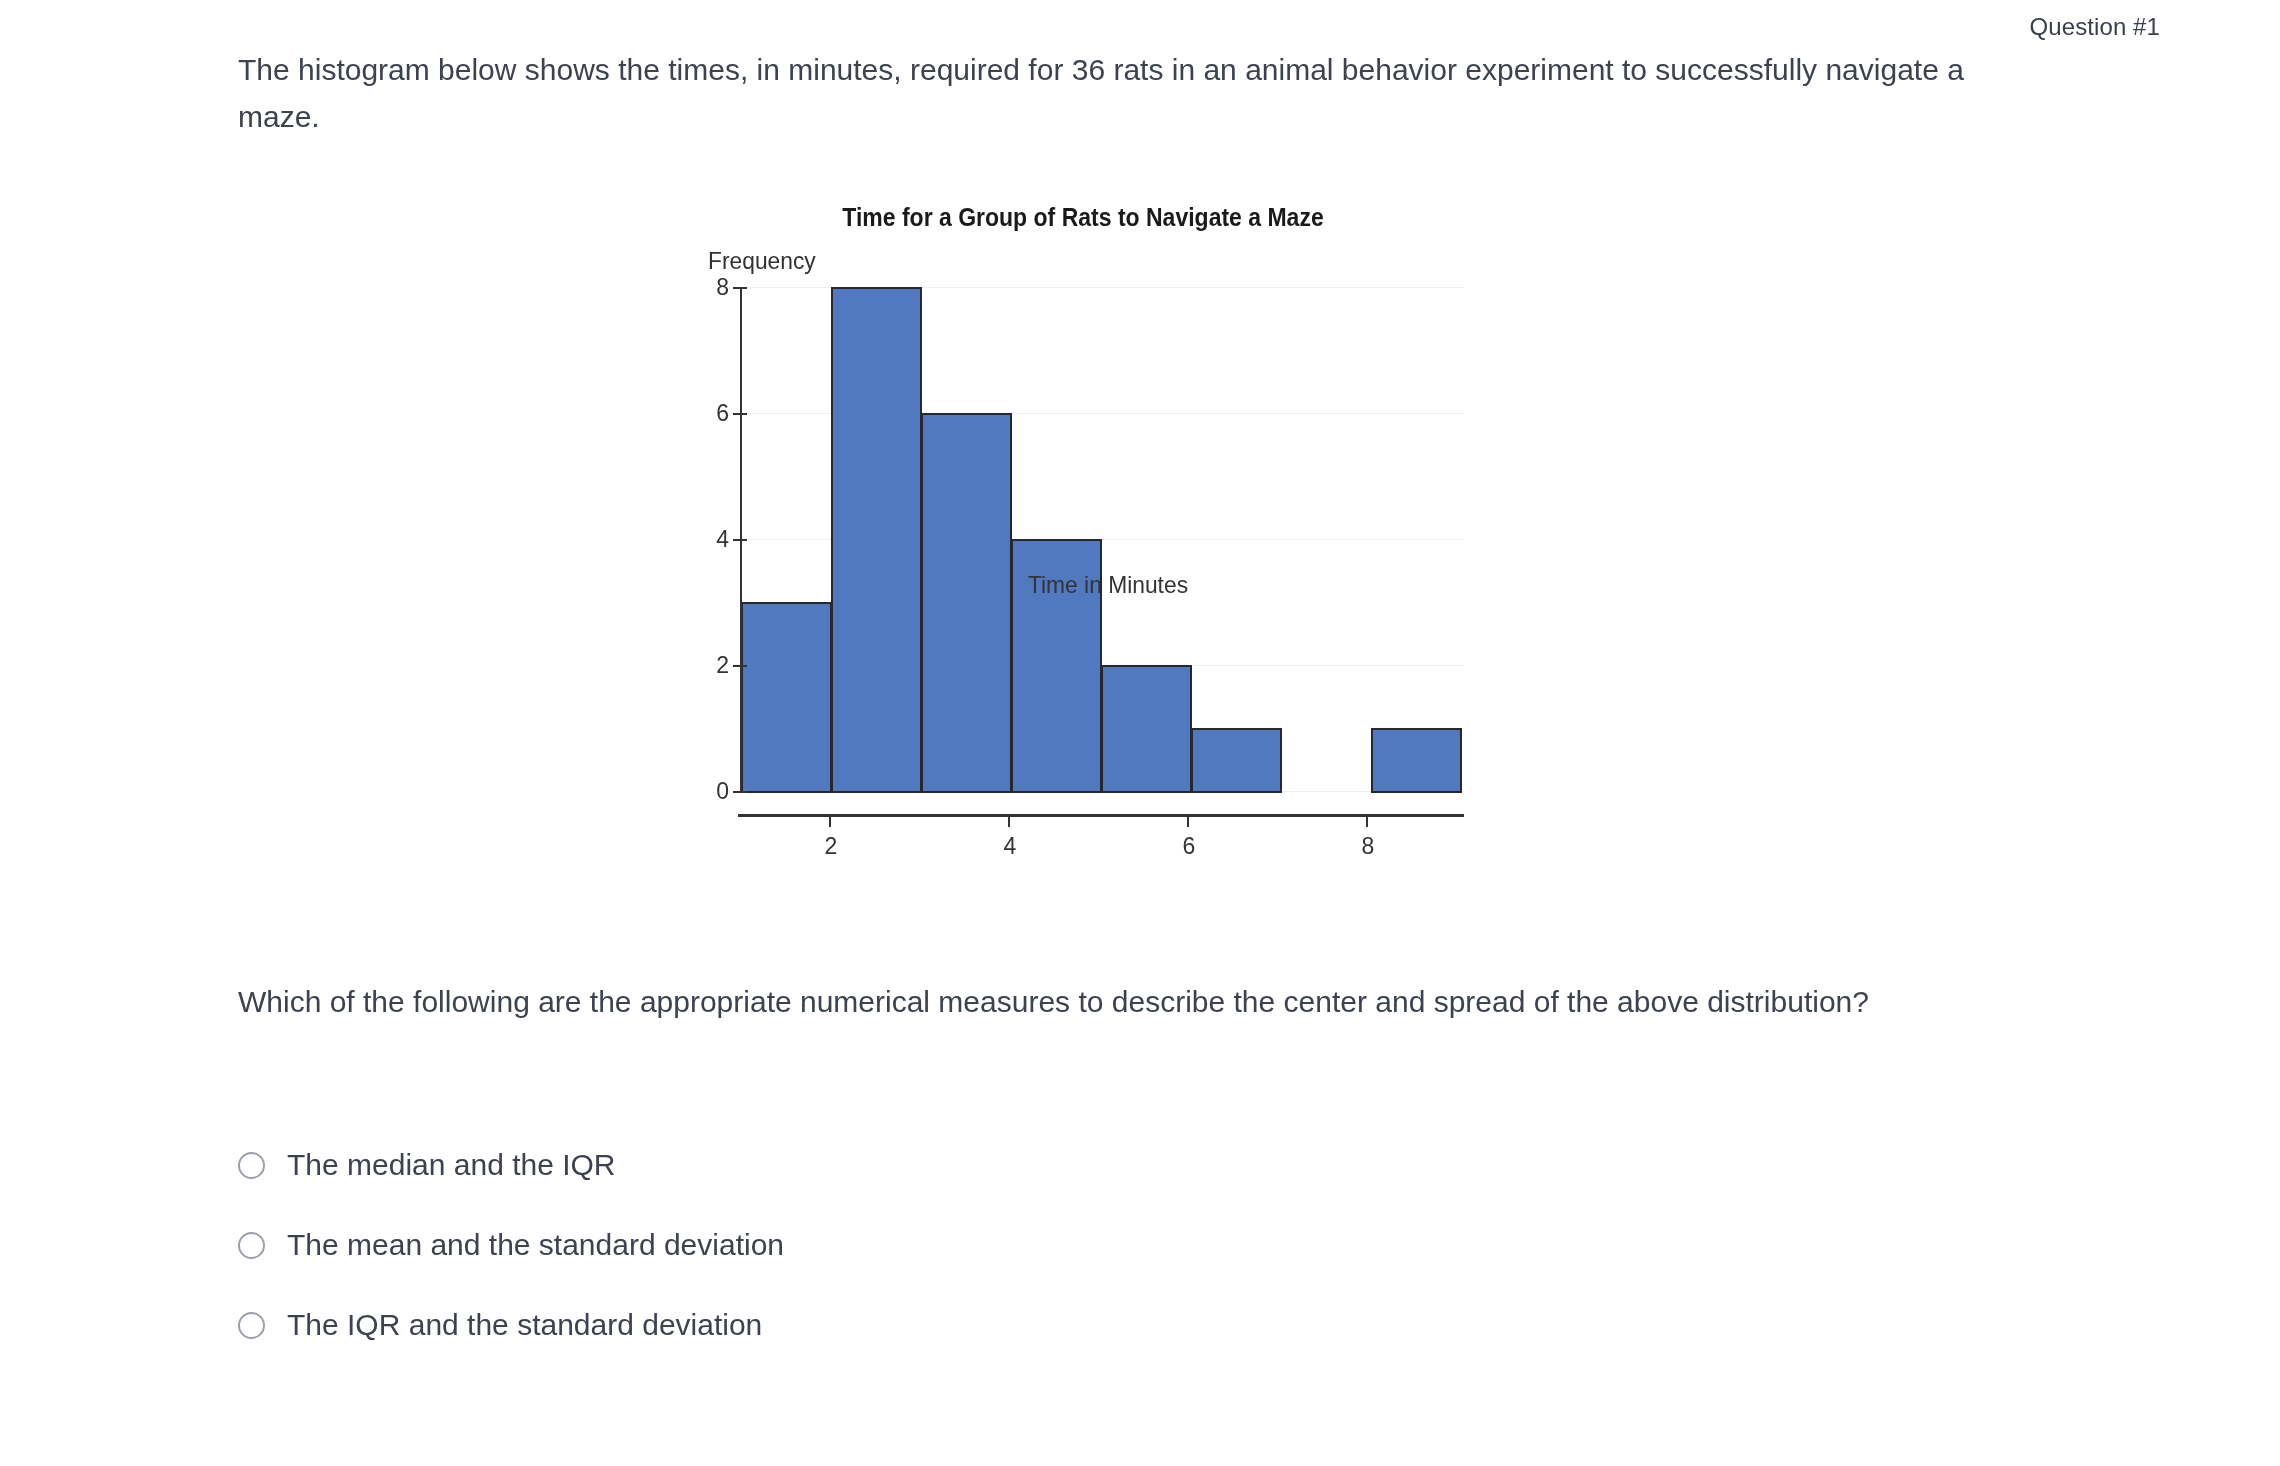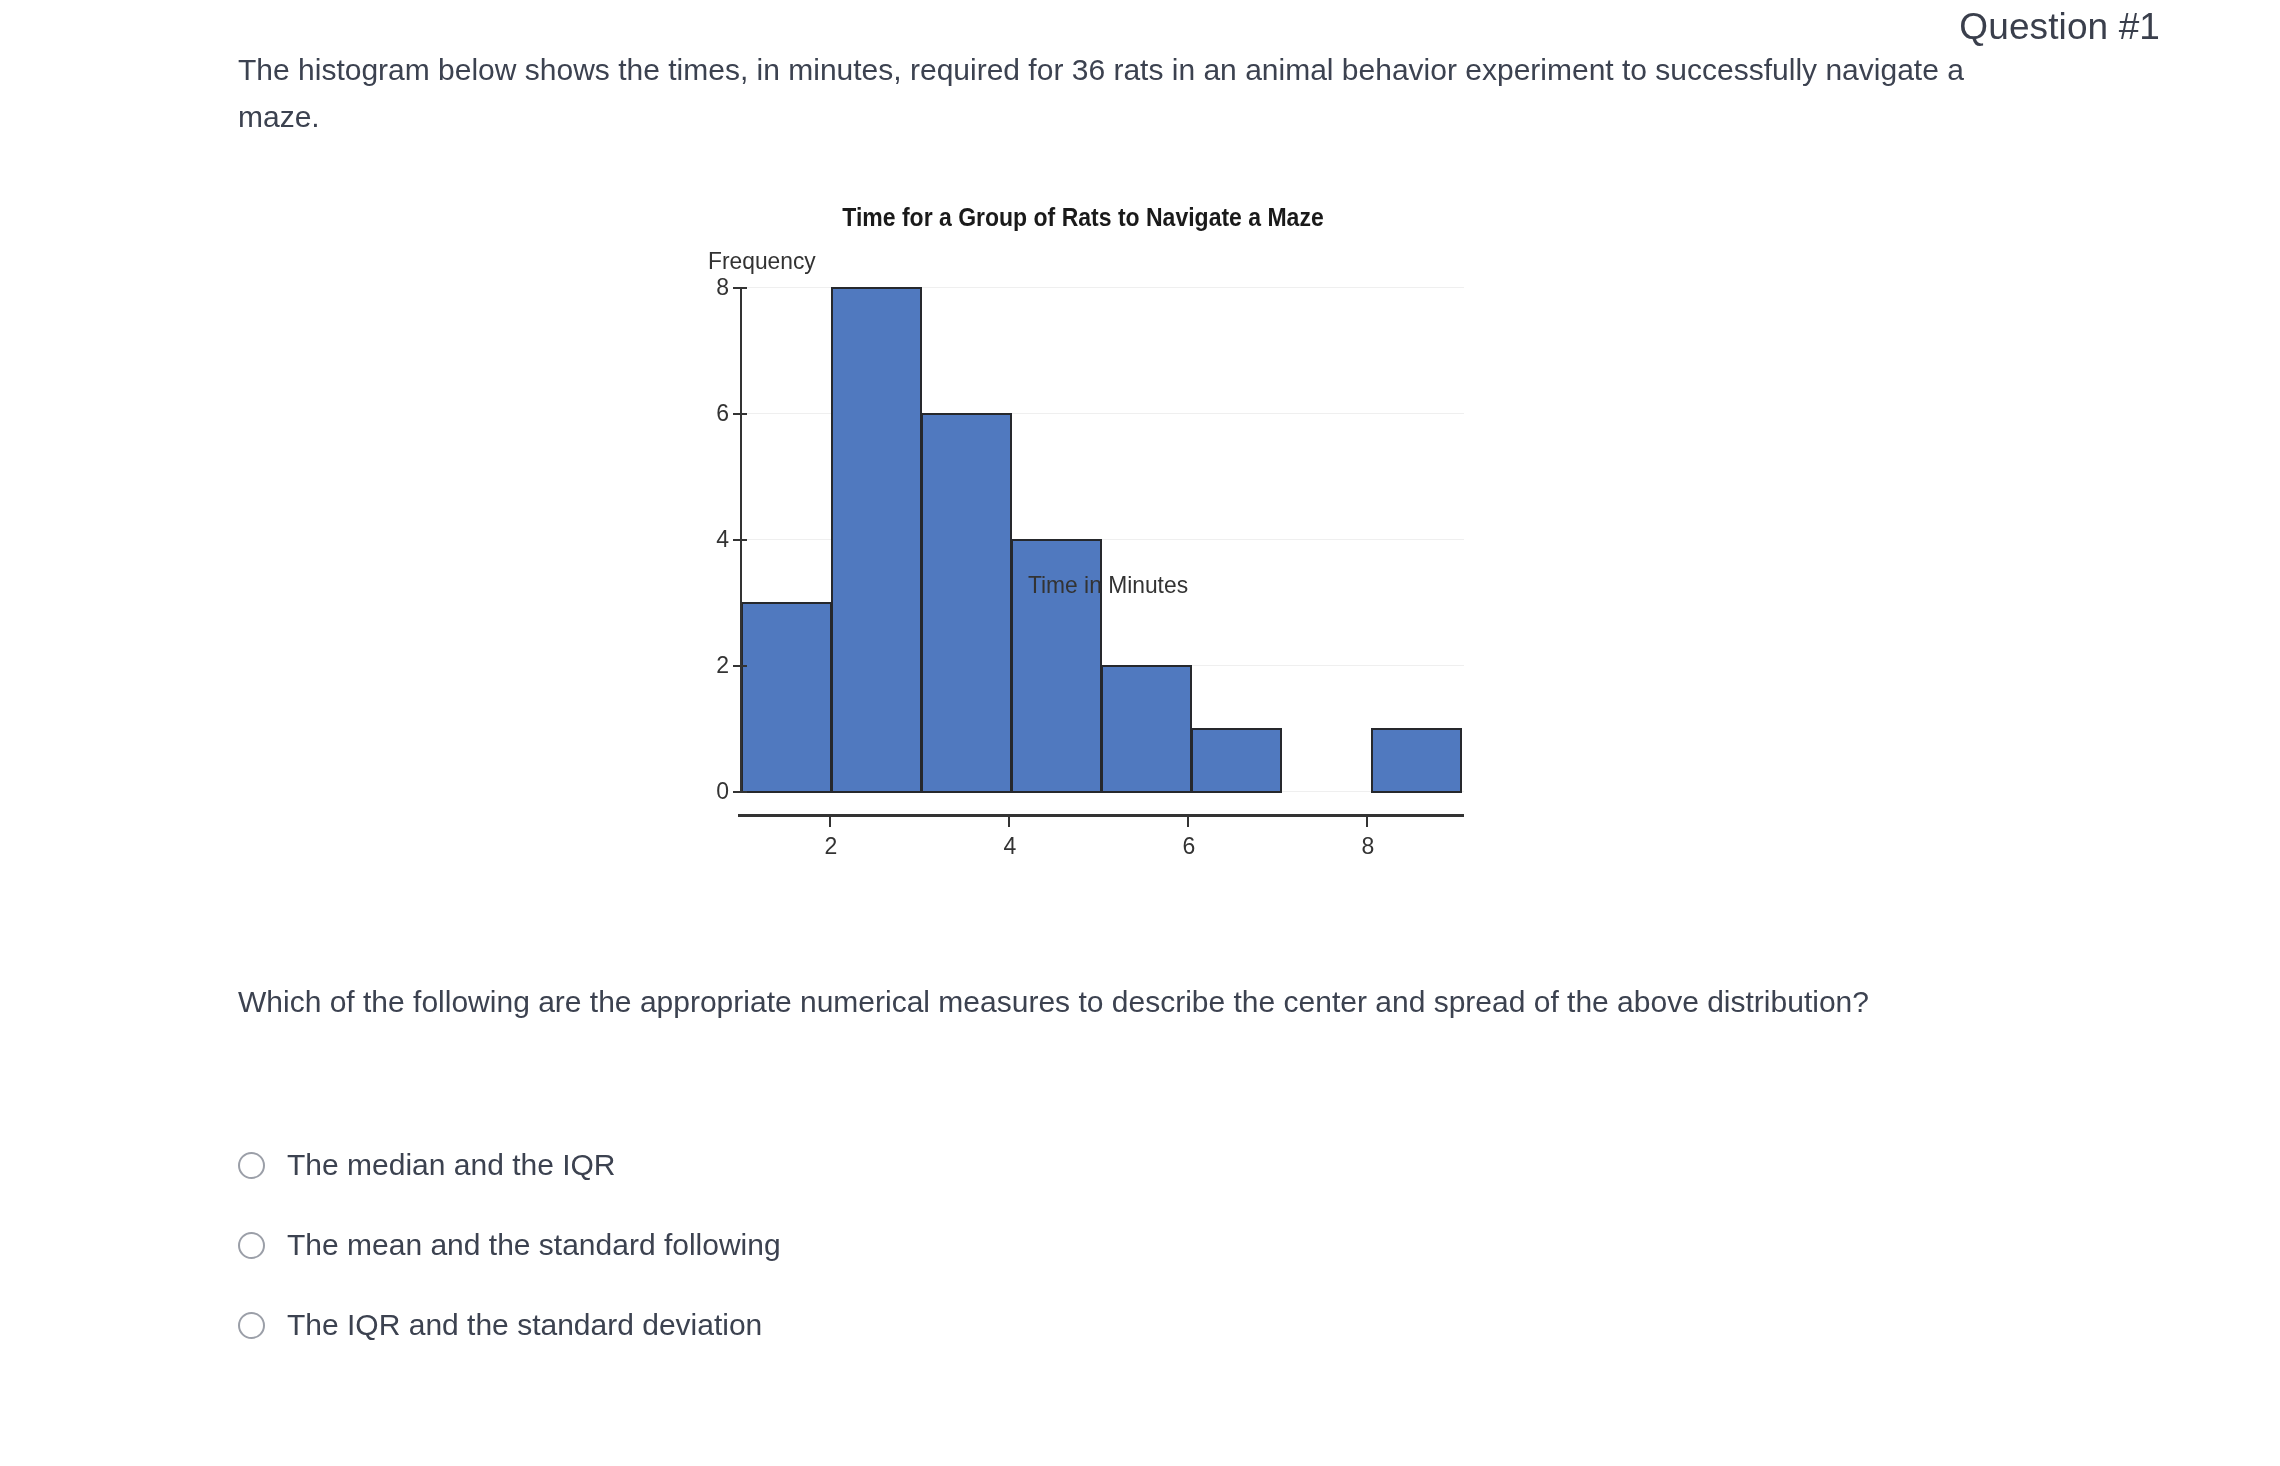--- a/index.html
+++ b/index.html
@@ -22,7 +22,7 @@
     position: absolute;
     top: 0;
     right: 120px;
-    font-size: 37px;
+    font-size: 24px;
     line-height: 54px;
     color: #3a3f4c;
     letter-spacing: 0.1px;

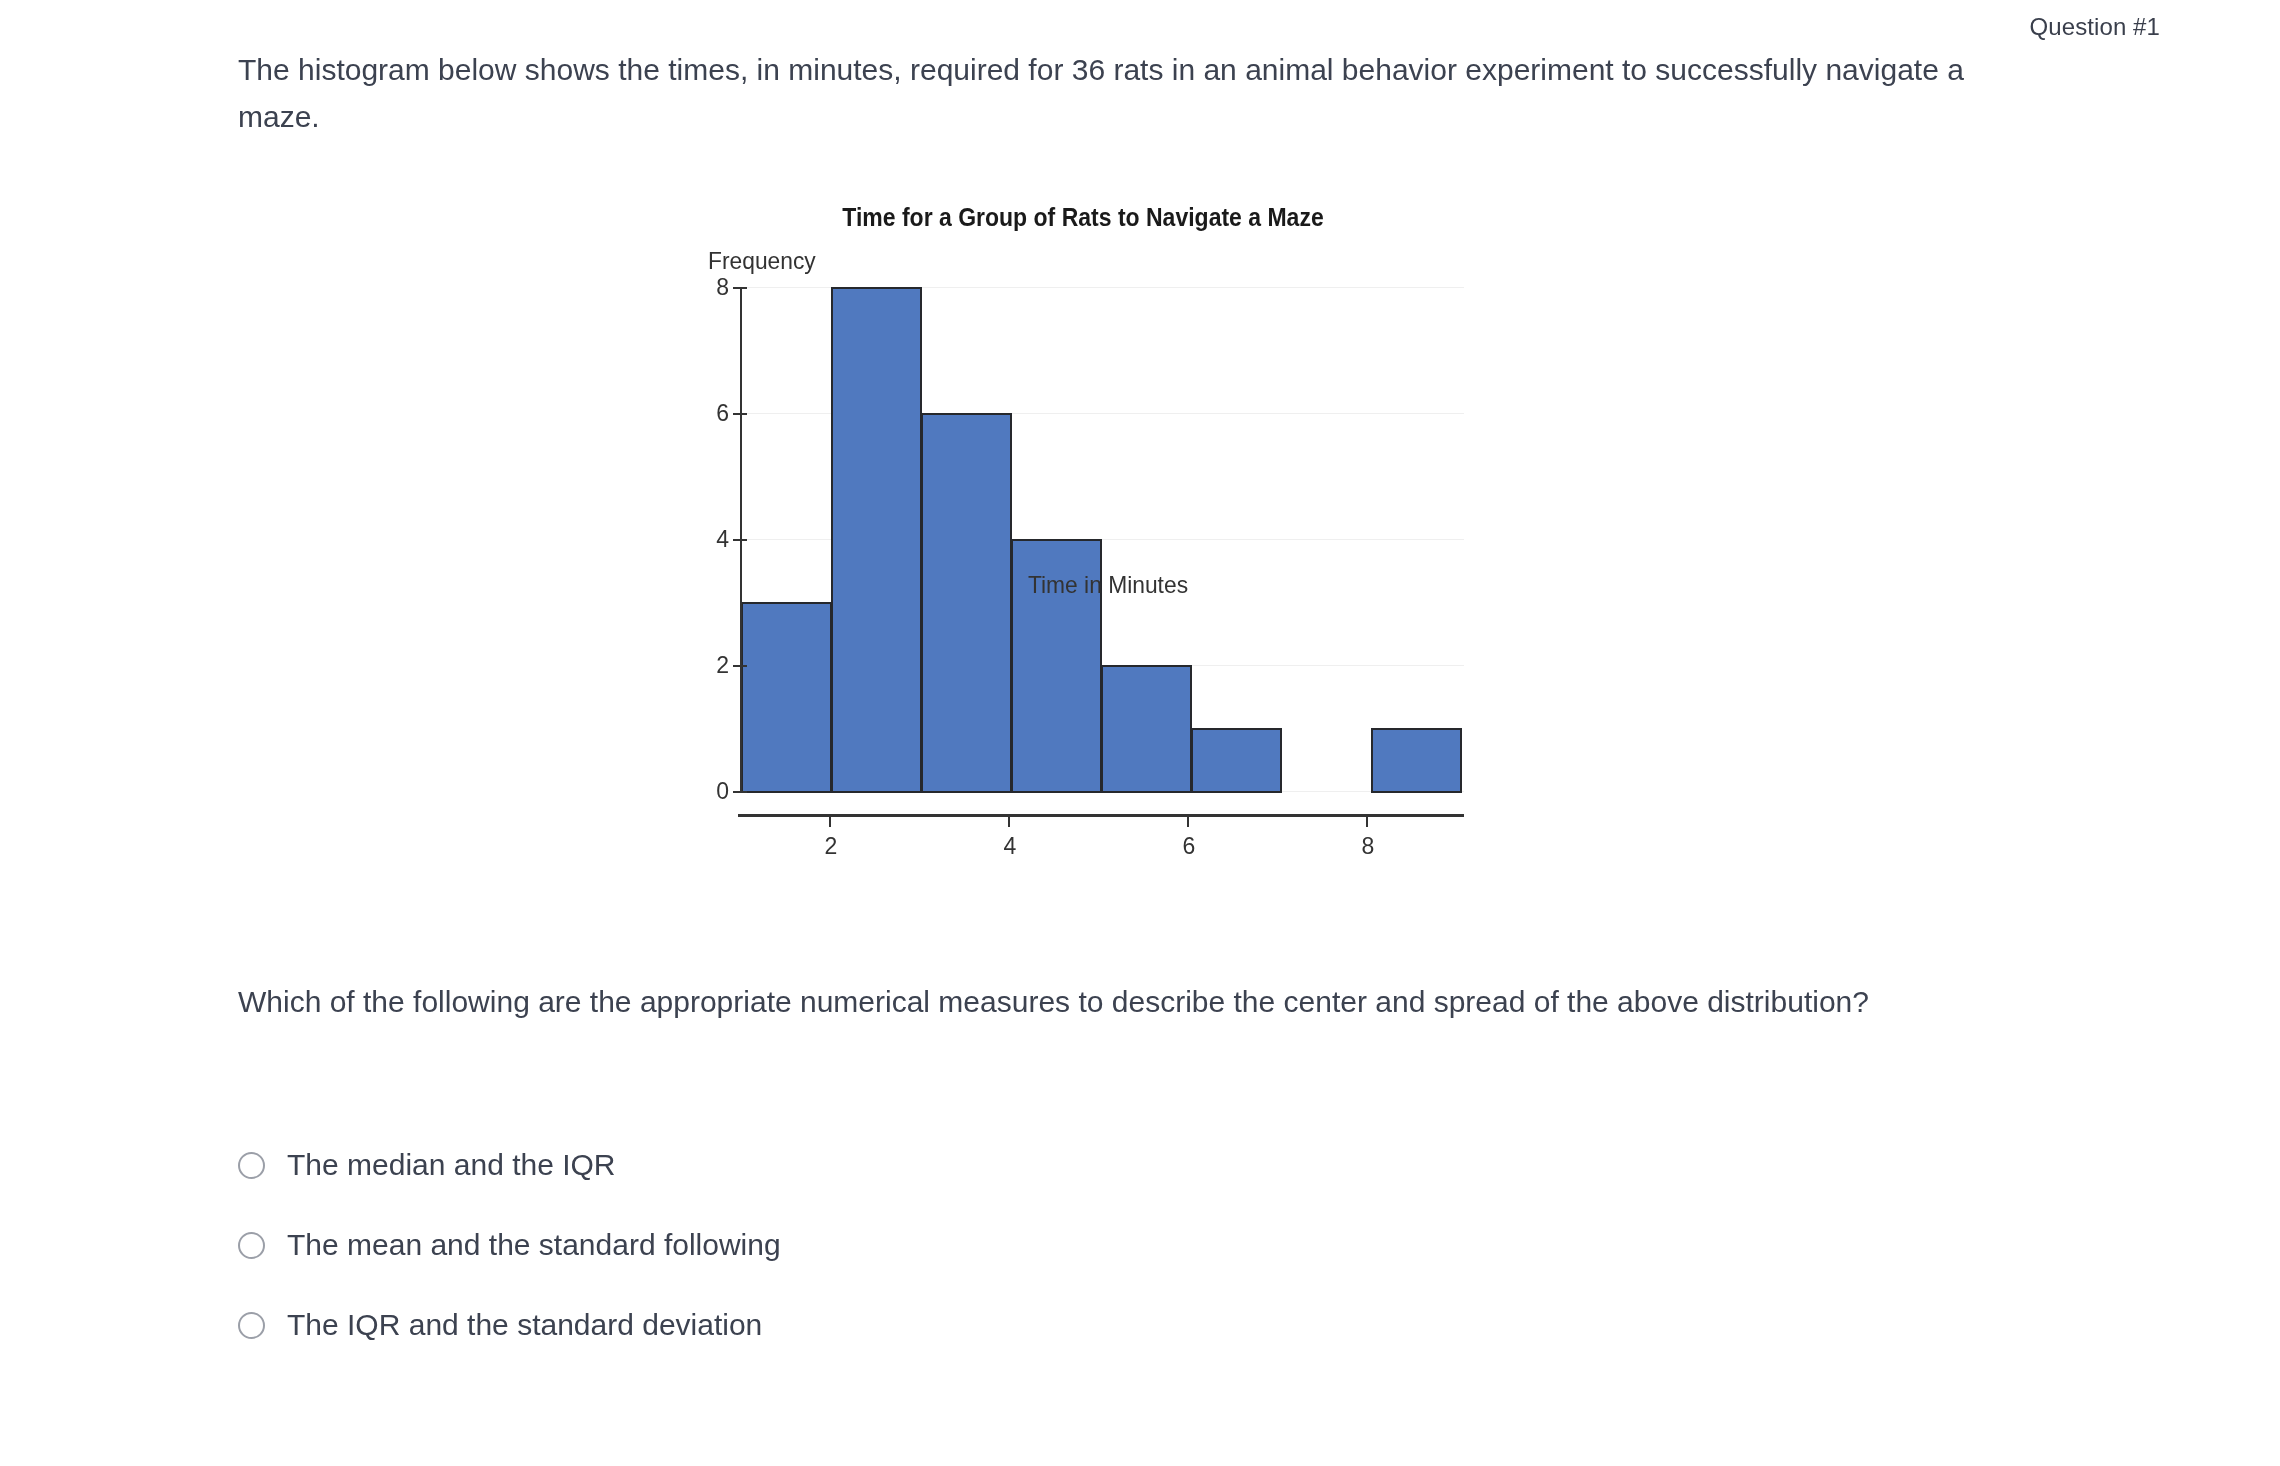--- a/index.html
+++ b/index.html
@@ -266,7 +266,7 @@
 
   <div class="option-row">
     <span class="radio"></span>
-    <span class="option-label">The mean and the standard following</span>
+    <span class="option-label">The mean and the standard deviation</span>
   </div>
 
   <div class="option-row">

